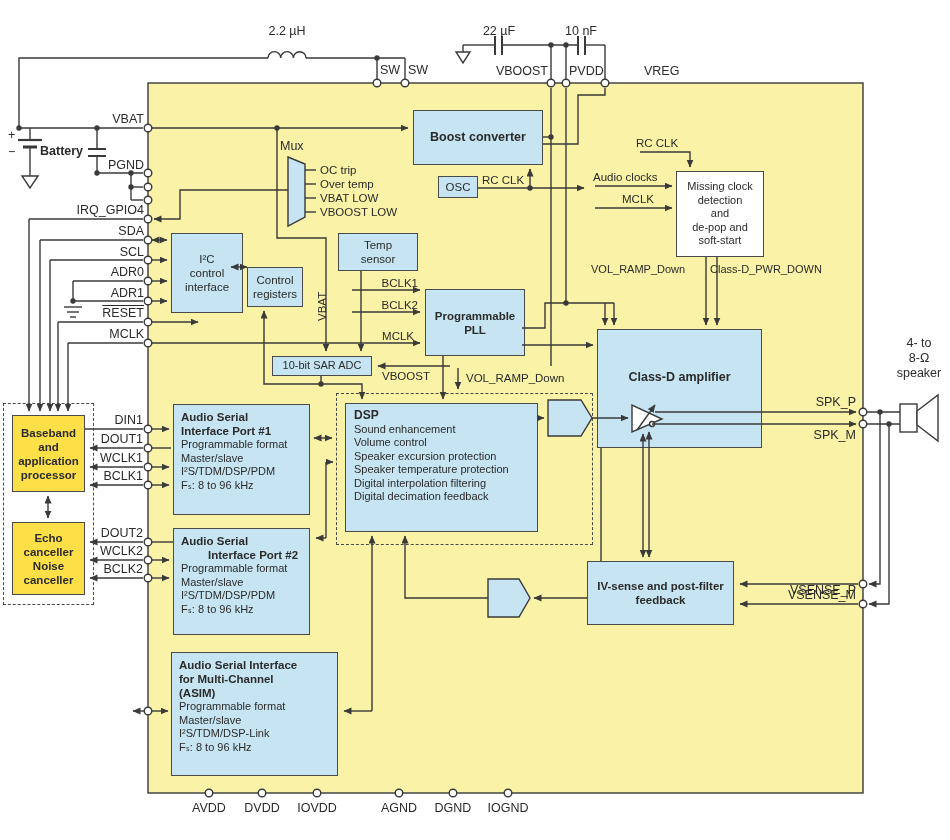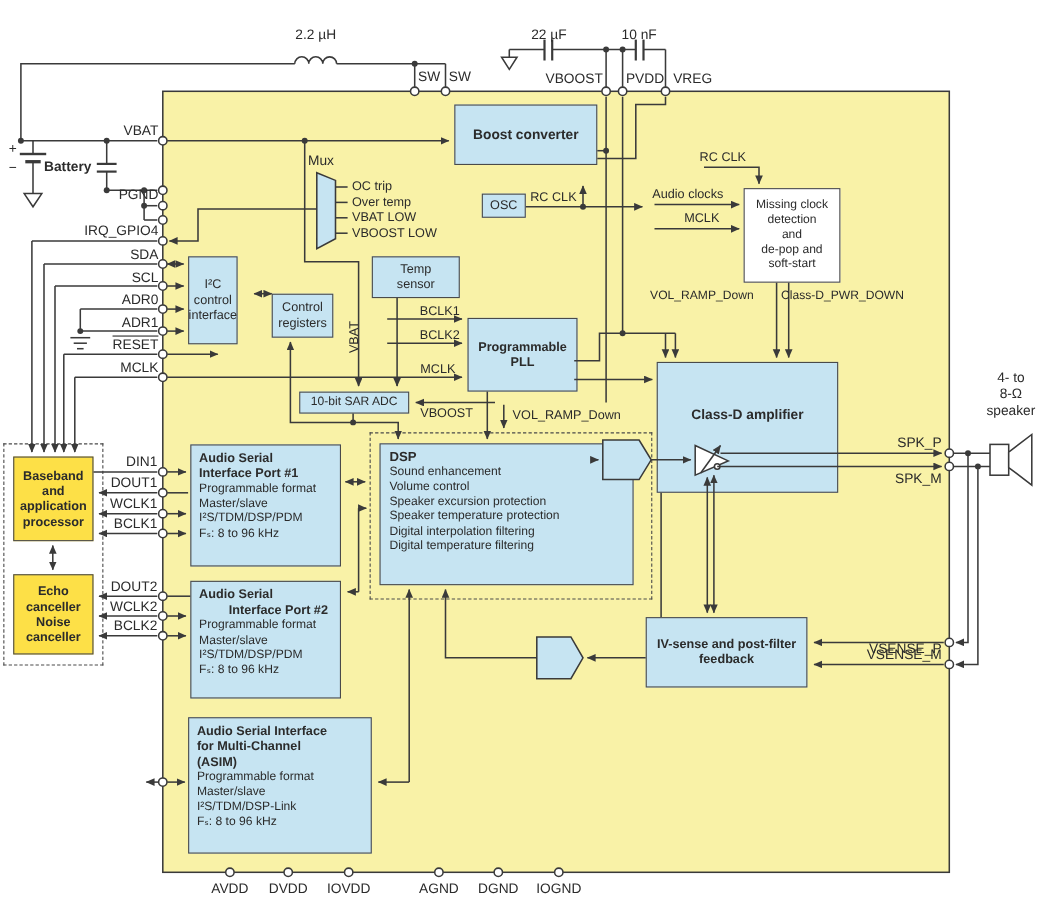--- a/index.html
+++ b/index.html
@@ -359,7 +359,7 @@
 <div class="lbl c" style="left:551px;top:24px;width:60px;">10 nF</div>
 <div class="lbl r" style="left:480px;top:64px;width:68px;">VBOOST</div>
 <div class="lbl" style="left:569px;top:64px;">PVDD</div>
-<div class="lbl" style="left:612px;top:64px;">VREG</div>
+<div class="lbl" style="left:644px;top:64px;">VREG</div>
 
 <div class="lbl b" style="left:40px;top:144px;">Battery</div>
 <div class="lbl" style="left:8px;top:128px;">+</div>

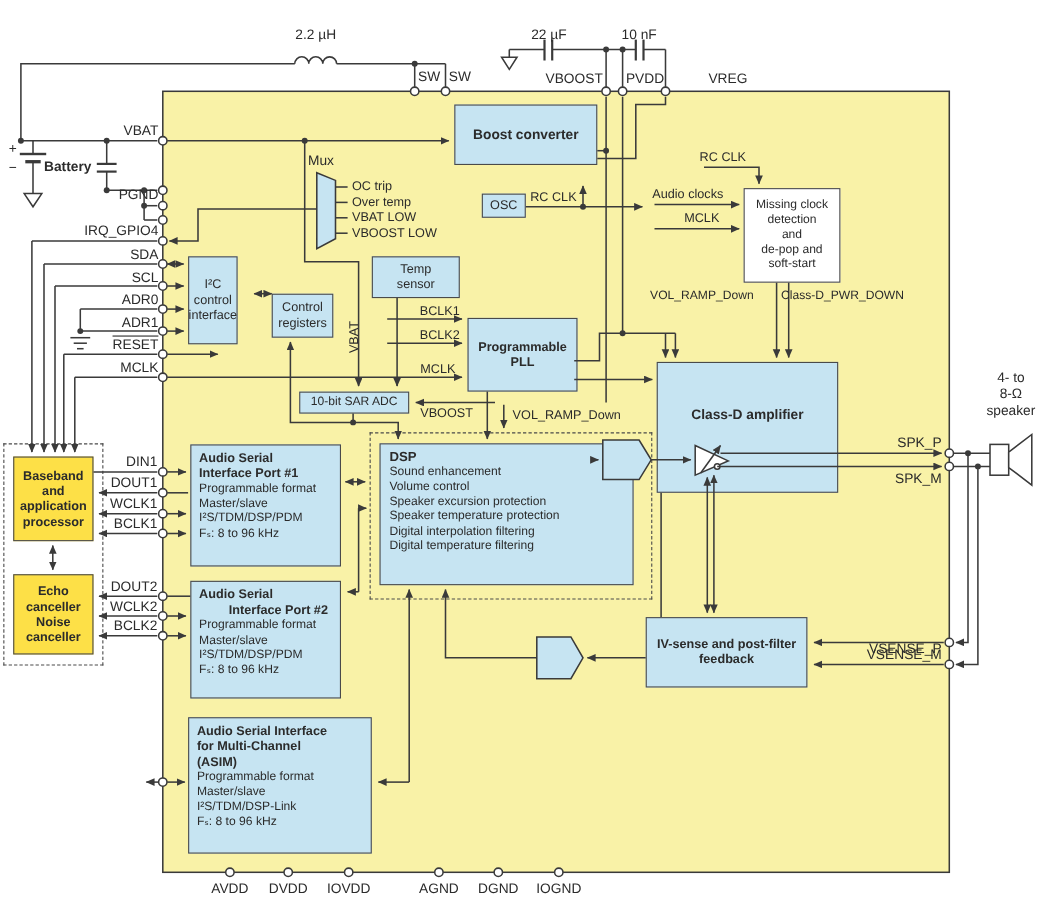--- a/index.html
+++ b/index.html
@@ -28,7 +28,7 @@
 <div class="dash" style="left:3px;top:403px;width:91px;height:202px;"></div>
 <div class="dash" style="left:336px;top:393px;width:257px;height:152px;"></div>
 
-<div class="blk flexc" style="left:413px;top:95px;width:130px;height:55px;">
+<div class="blk flexc" style="left:413px;top:110px;width:130px;height:55px;">
   <div class="lbl b c" style="position:static;">Boost converter</div>
 </div>
 <div class="blk flexc" style="left:438px;top:176px;width:40px;height:22px;">

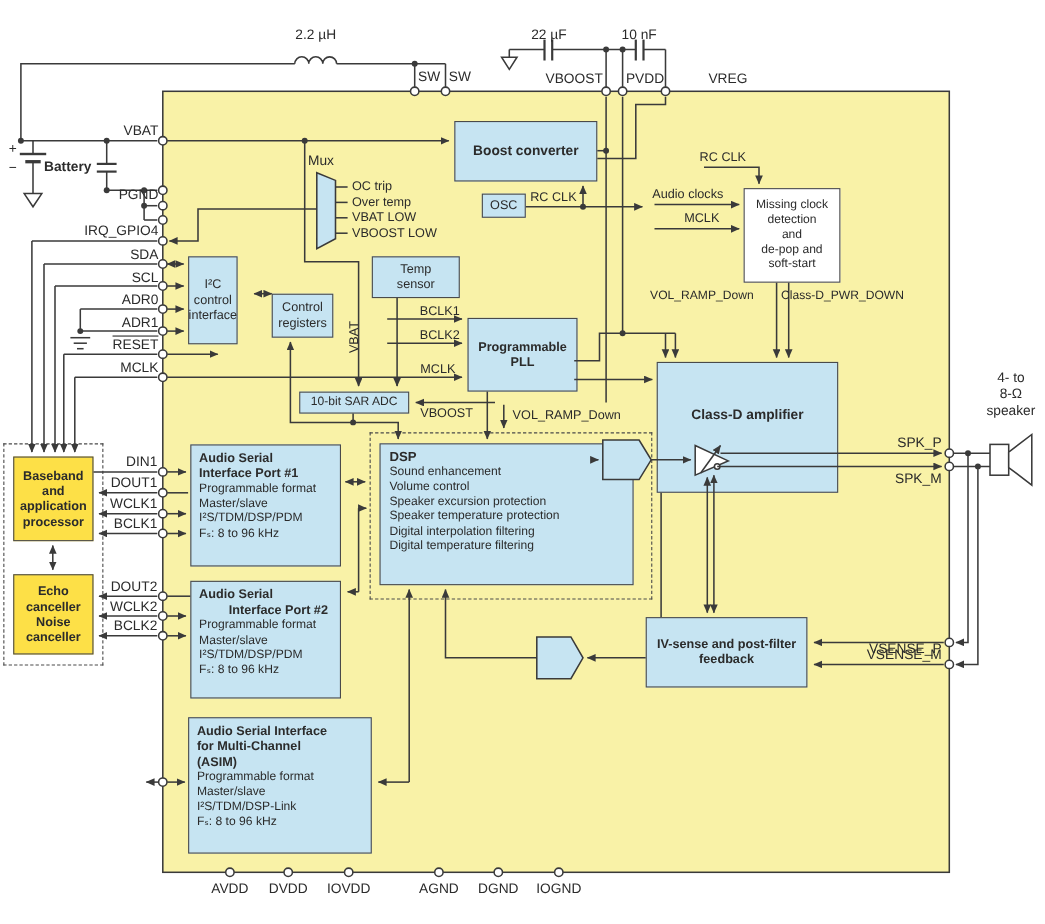--- a/index.html
+++ b/index.html
@@ -366,7 +366,7 @@
 <div class="lbl" style="left:8px;top:145px;">−</div>
 
 <div class="lbl r" style="left:44px;top:112px;width:100px;">VBAT</div>
-<div class="lbl r" style="left:44px;top:158px;width:100px;margin-top:12px;">PGND</div>
+<div class="lbl r" style="left:44px;top:158px;width:100px;">PGND</div>
 <div class="lbl r" style="left:44px;top:203px;width:100px;">IRQ_GPIO4</div>
 <div class="lbl r" style="left:44px;top:224px;width:100px;">SDA</div>
 <div class="lbl r" style="left:44px;top:245px;width:100px;">SCL</div>

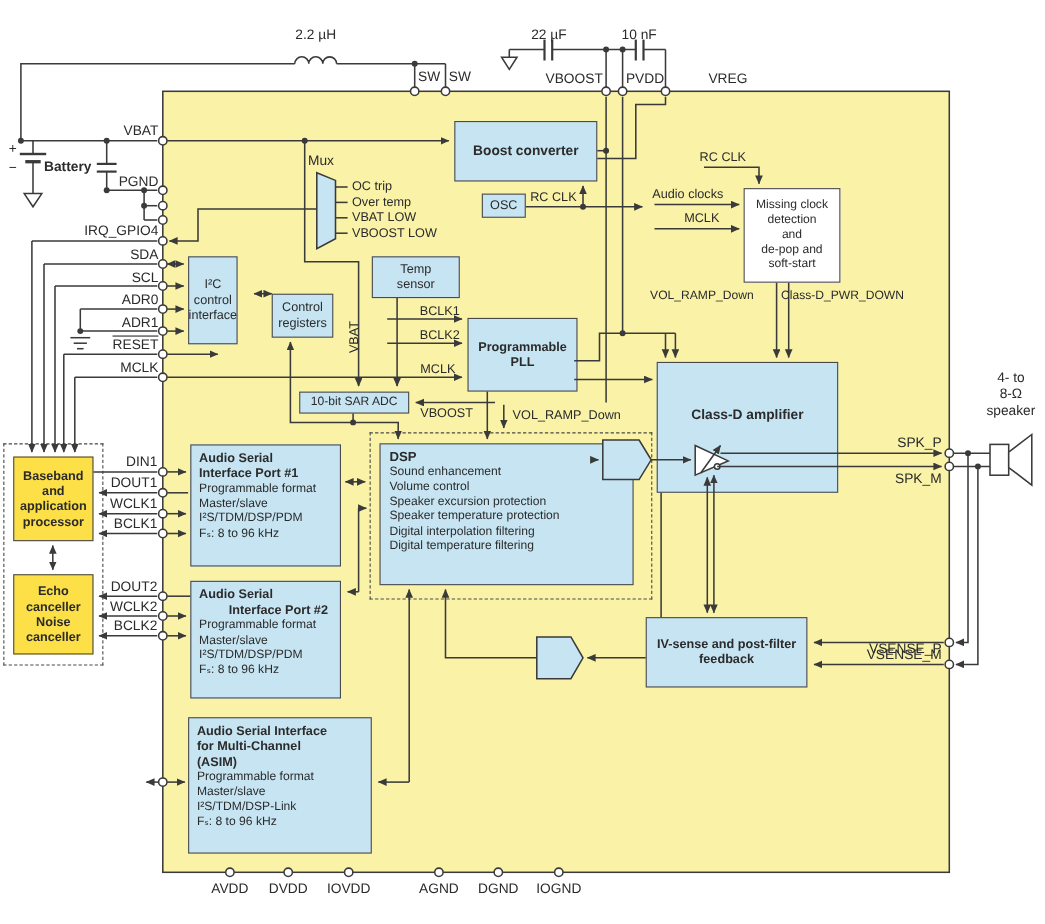--- a/index.html
+++ b/index.html
@@ -41,7 +41,7 @@
   <div class="lbl s11 c" style="position:static;">de-pop and</div>
   <div class="lbl s11 c" style="position:static;">soft-start</div>
 </div>
-<div class="blk flexc" style="left:171px;top:233px;width:45px;height:80px;">
+<div class="blk flexc" style="left:171px;top:233px;width:72px;height:80px;">
   <div class="lbl s115 c" style="position:static;">I²C</div>
   <div class="lbl s115 c" style="position:static;">control</div>
   <div class="lbl s115 c" style="position:static;">interface</div>

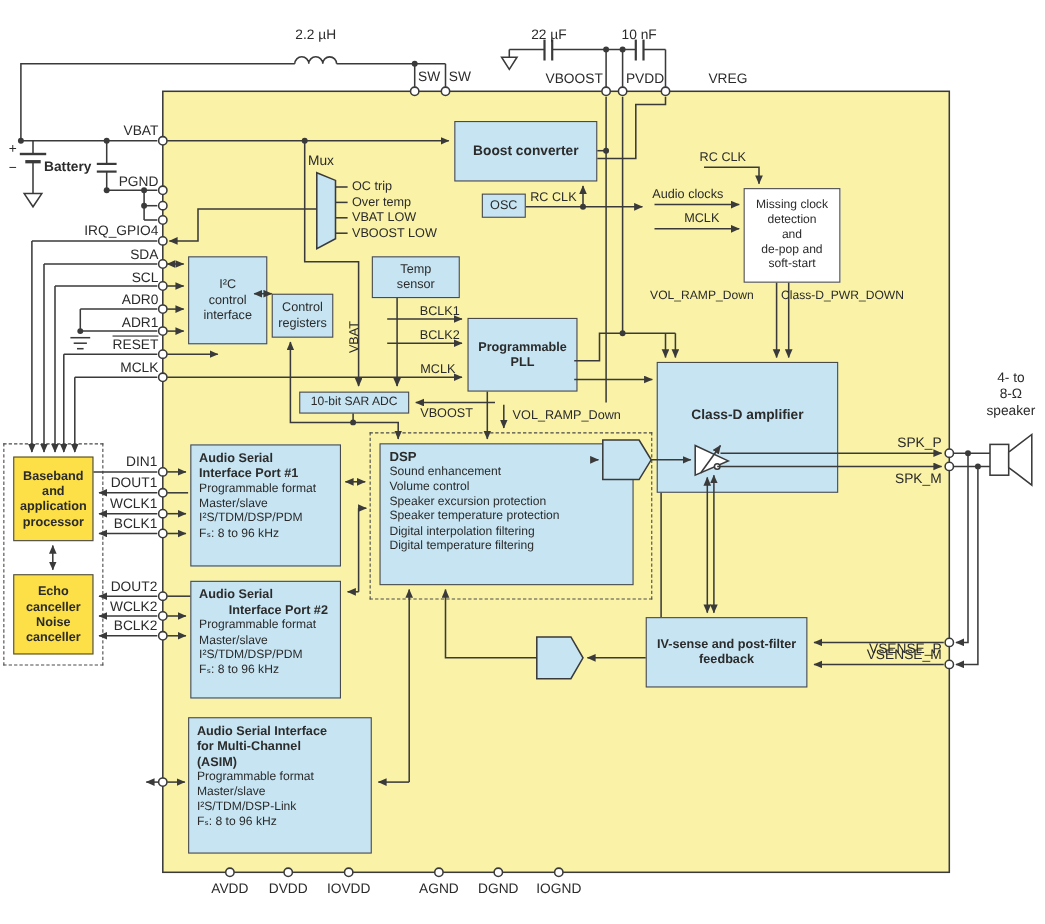--- a/index.html
+++ b/index.html
@@ -61,7 +61,7 @@
 <div class="blk flexc" style="left:272px;top:356px;width:100px;height:20px;">
   <div class="lbl s11 c" style="position:static;">10-bit SAR ADC</div>
 </div>
-<div class="blk" style="left:345px;top:403px;width:231px;height:129px;padding:5px 8px;">
+<div class="blk" style="left:345px;top:403px;width:193px;height:129px;padding:5px 8px;">
   <div class="lbl b s11" style="position:static;font-size:12px;">DSP</div>
   <div class="lbl s11" style="position:static;">Sound enhancement</div>
   <div class="lbl s11" style="position:static;">Volume control</div>

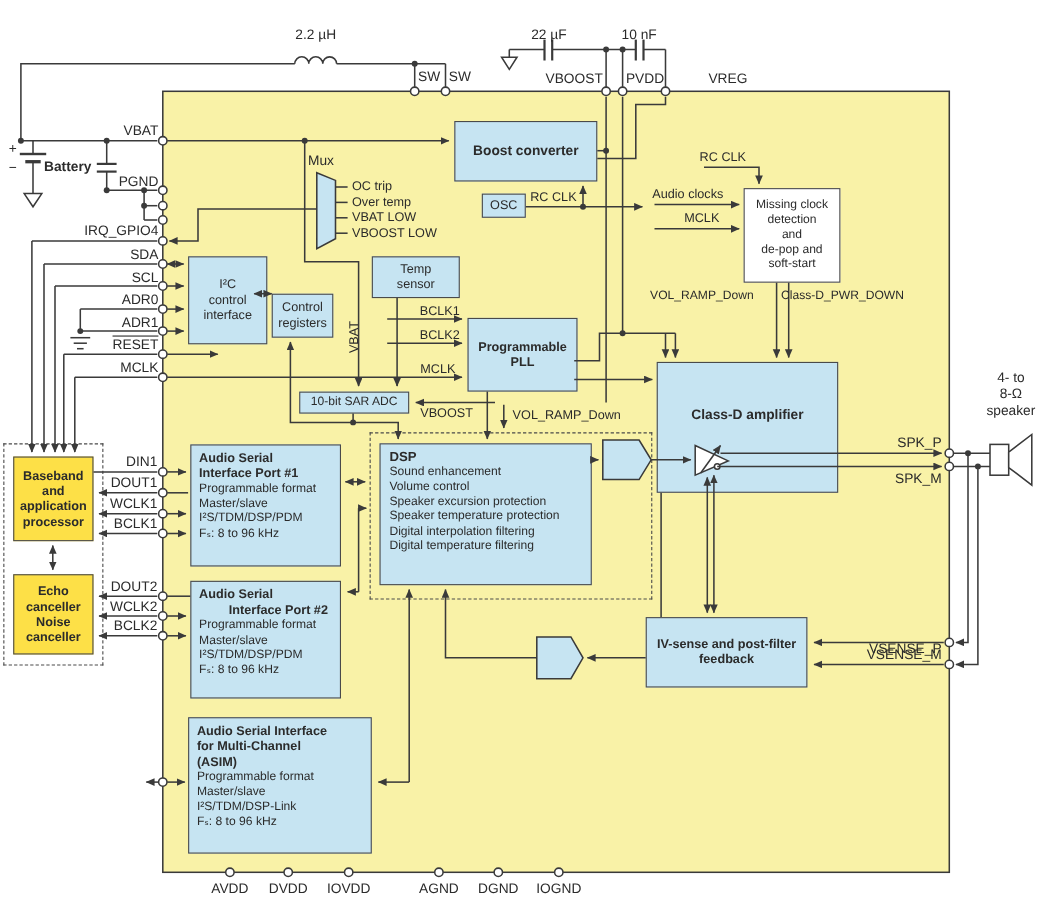--- a/index.html
+++ b/index.html
@@ -68,7 +68,7 @@
   <div class="lbl s11" style="position:static;">Speaker excursion protection</div>
   <div class="lbl s11" style="position:static;">Speaker temperature protection</div>
   <div class="lbl s11" style="position:static;">Digital interpolation filtering</div>
-  <div class="lbl s11" style="position:static;">Digital temperature filtering</div>
+  <div class="lbl s11" style="position:static;">Digital decimation feedback</div>
 </div>
 <div class="blk flexc" style="left:587px;top:561px;width:147px;height:64px;">
   <div class="lbl b s115 c" style="position:static;">IV-sense and post-filter</div>

